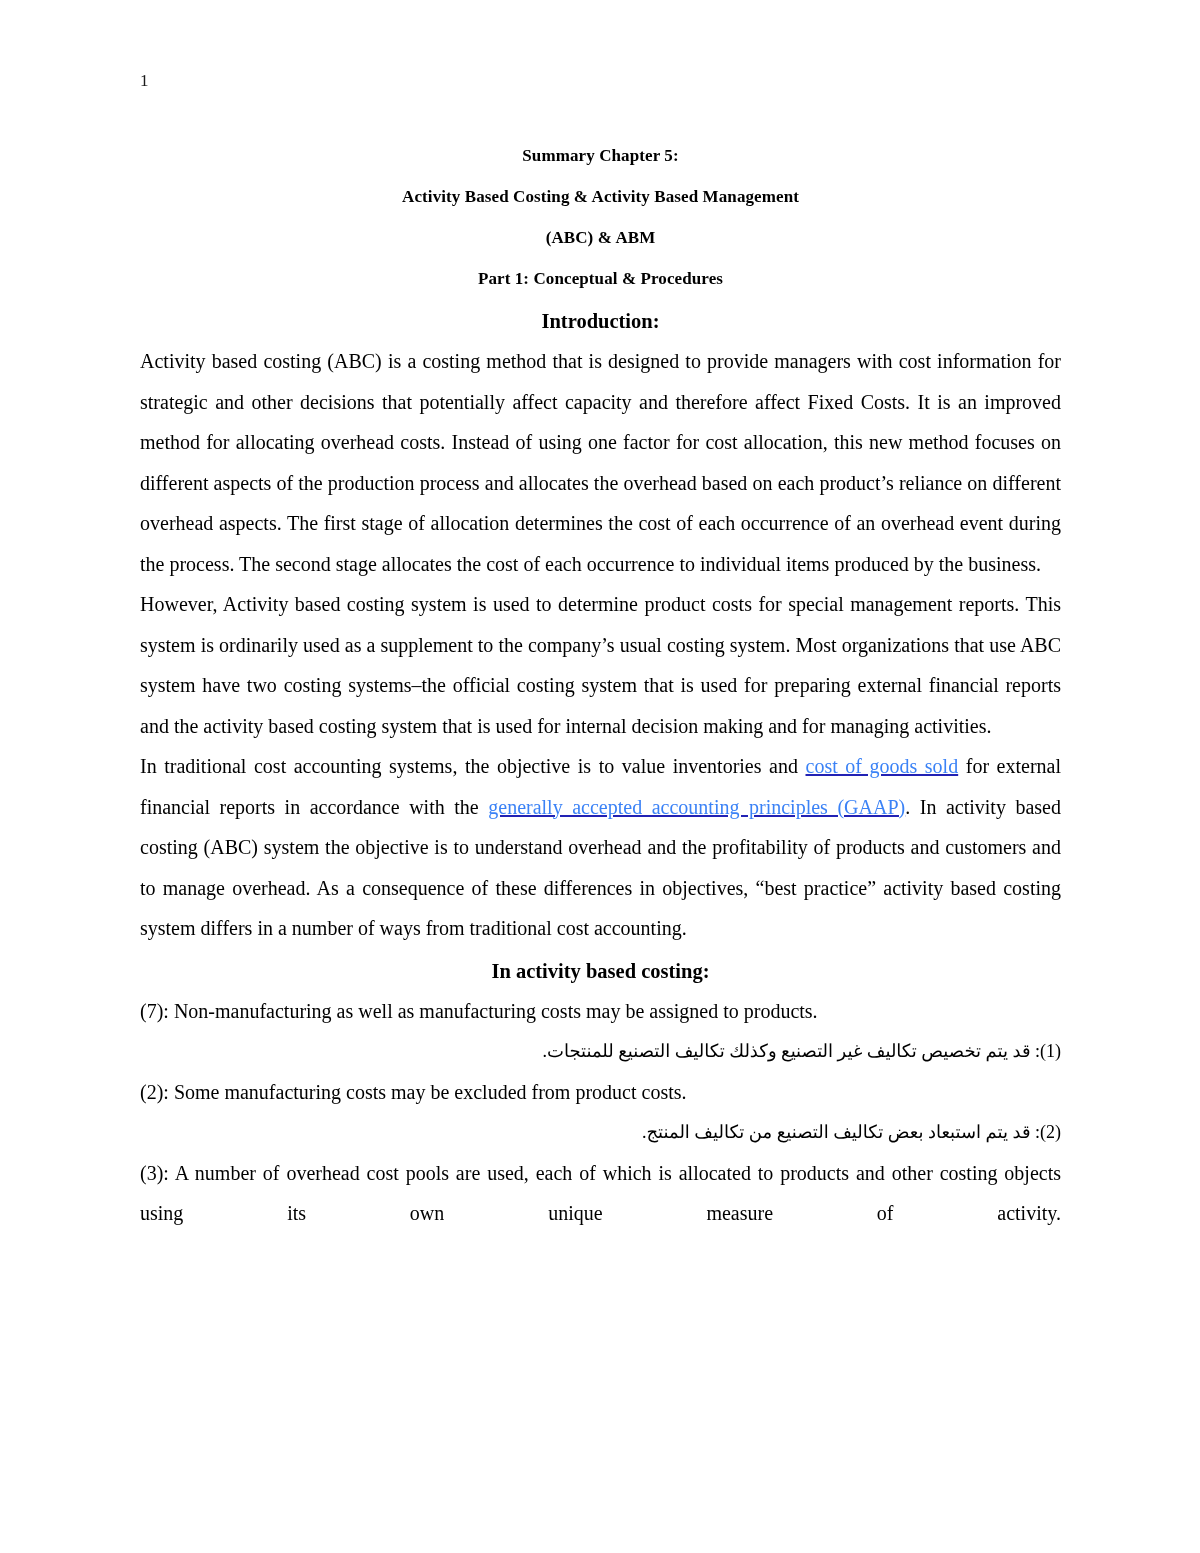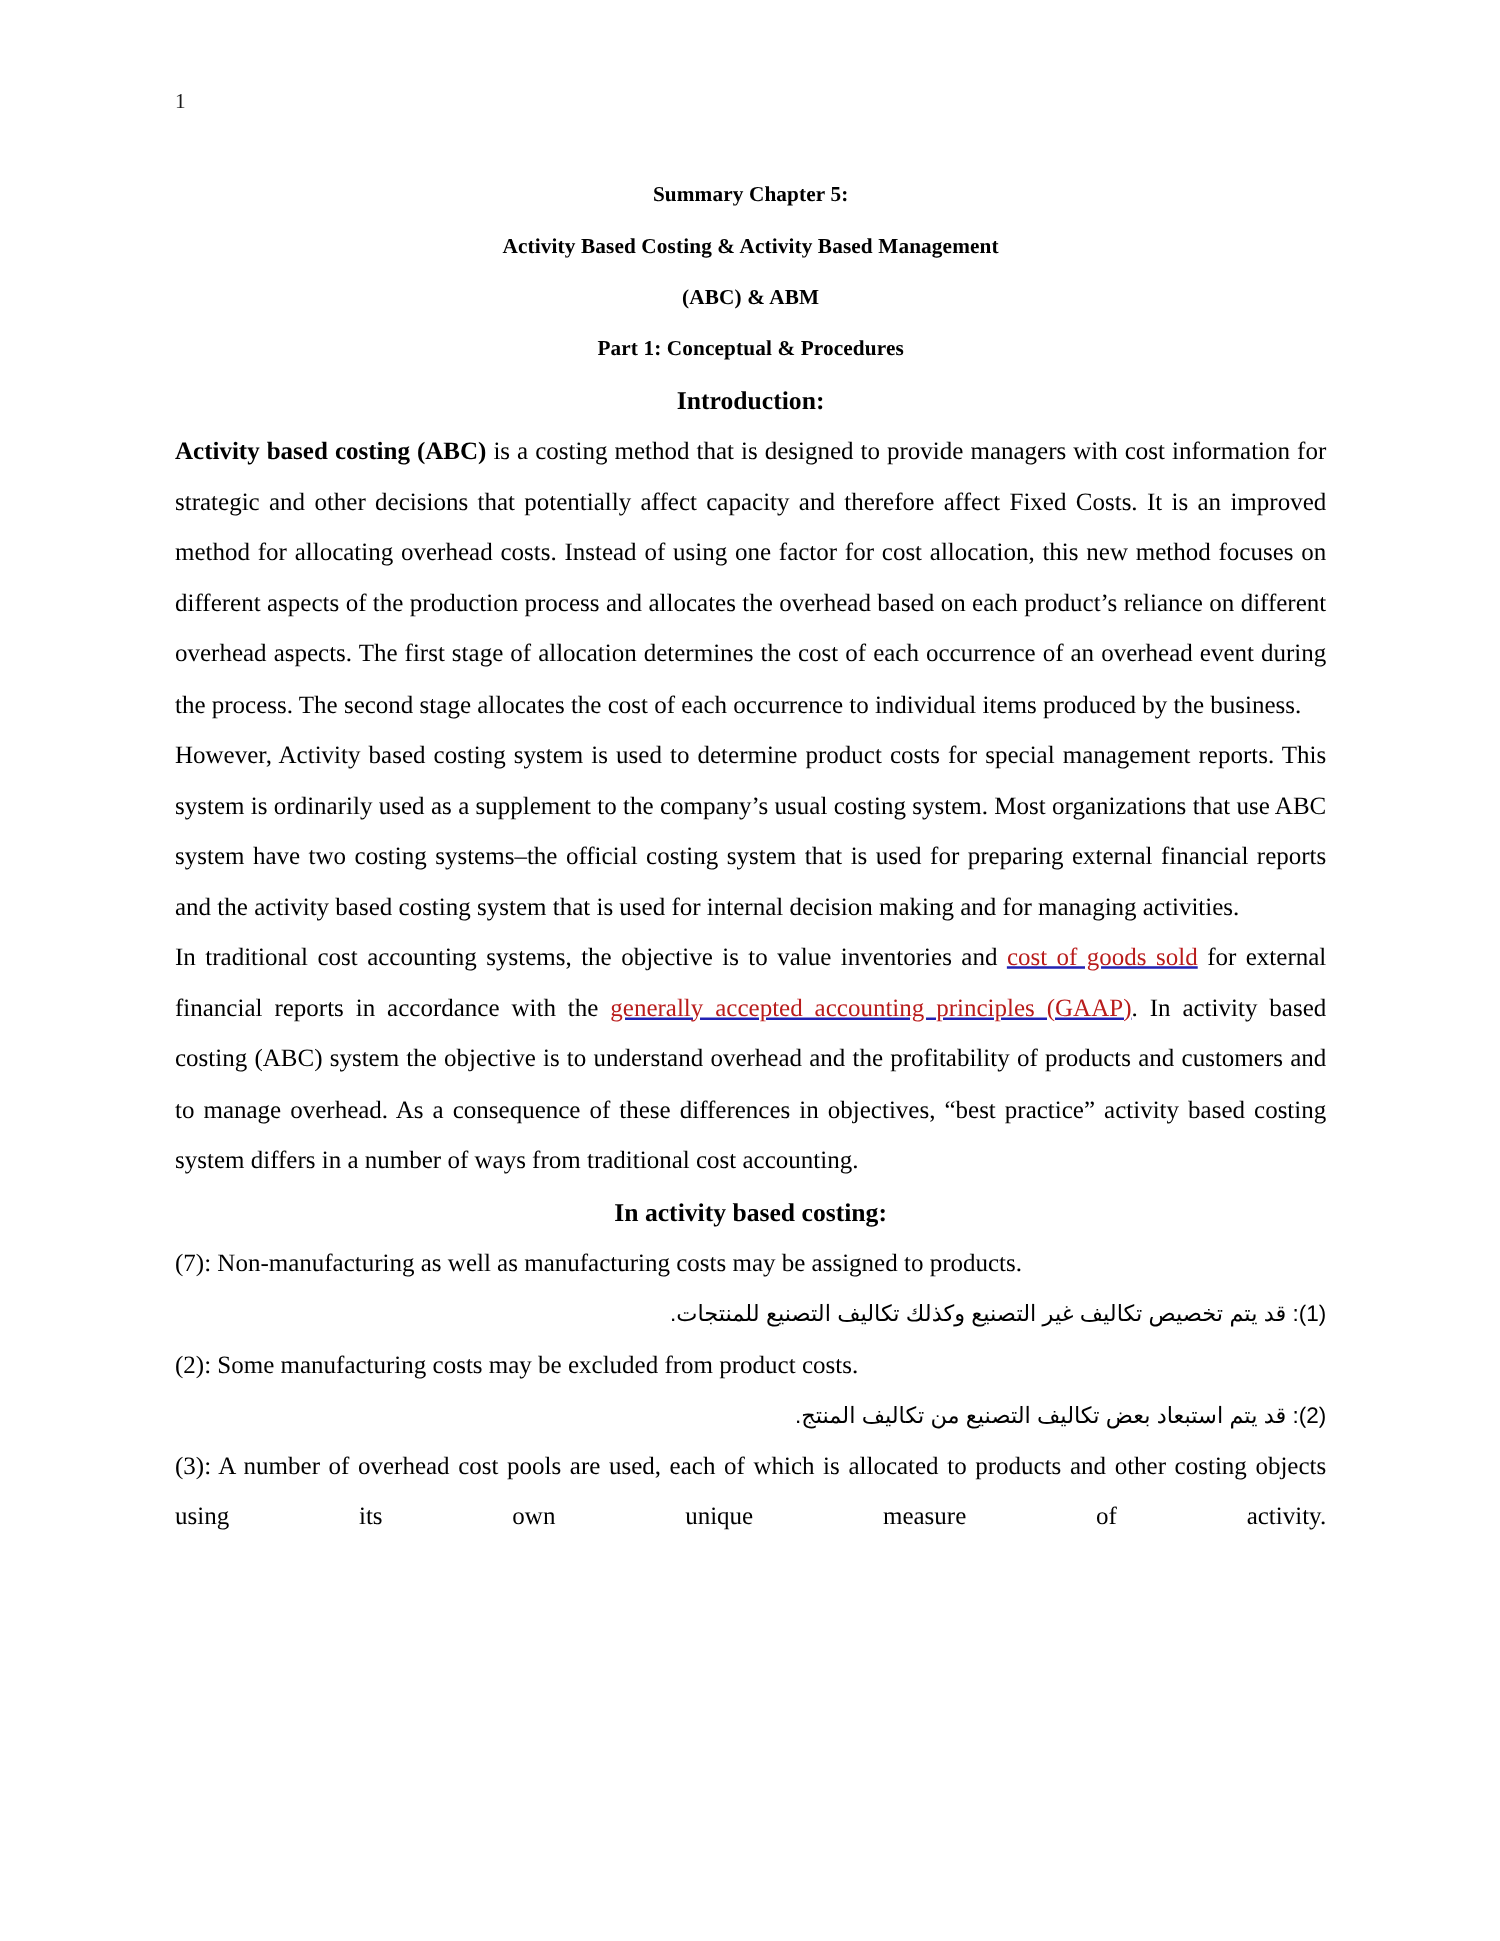--- a/index.html
+++ b/index.html
@@ -57,7 +57,7 @@
     text-justify: inter-word;
   }
   .lead {
-    font-weight: bold;
+    font-weight: normal;
   }
   a.doclink {
     color: #b91c1c;

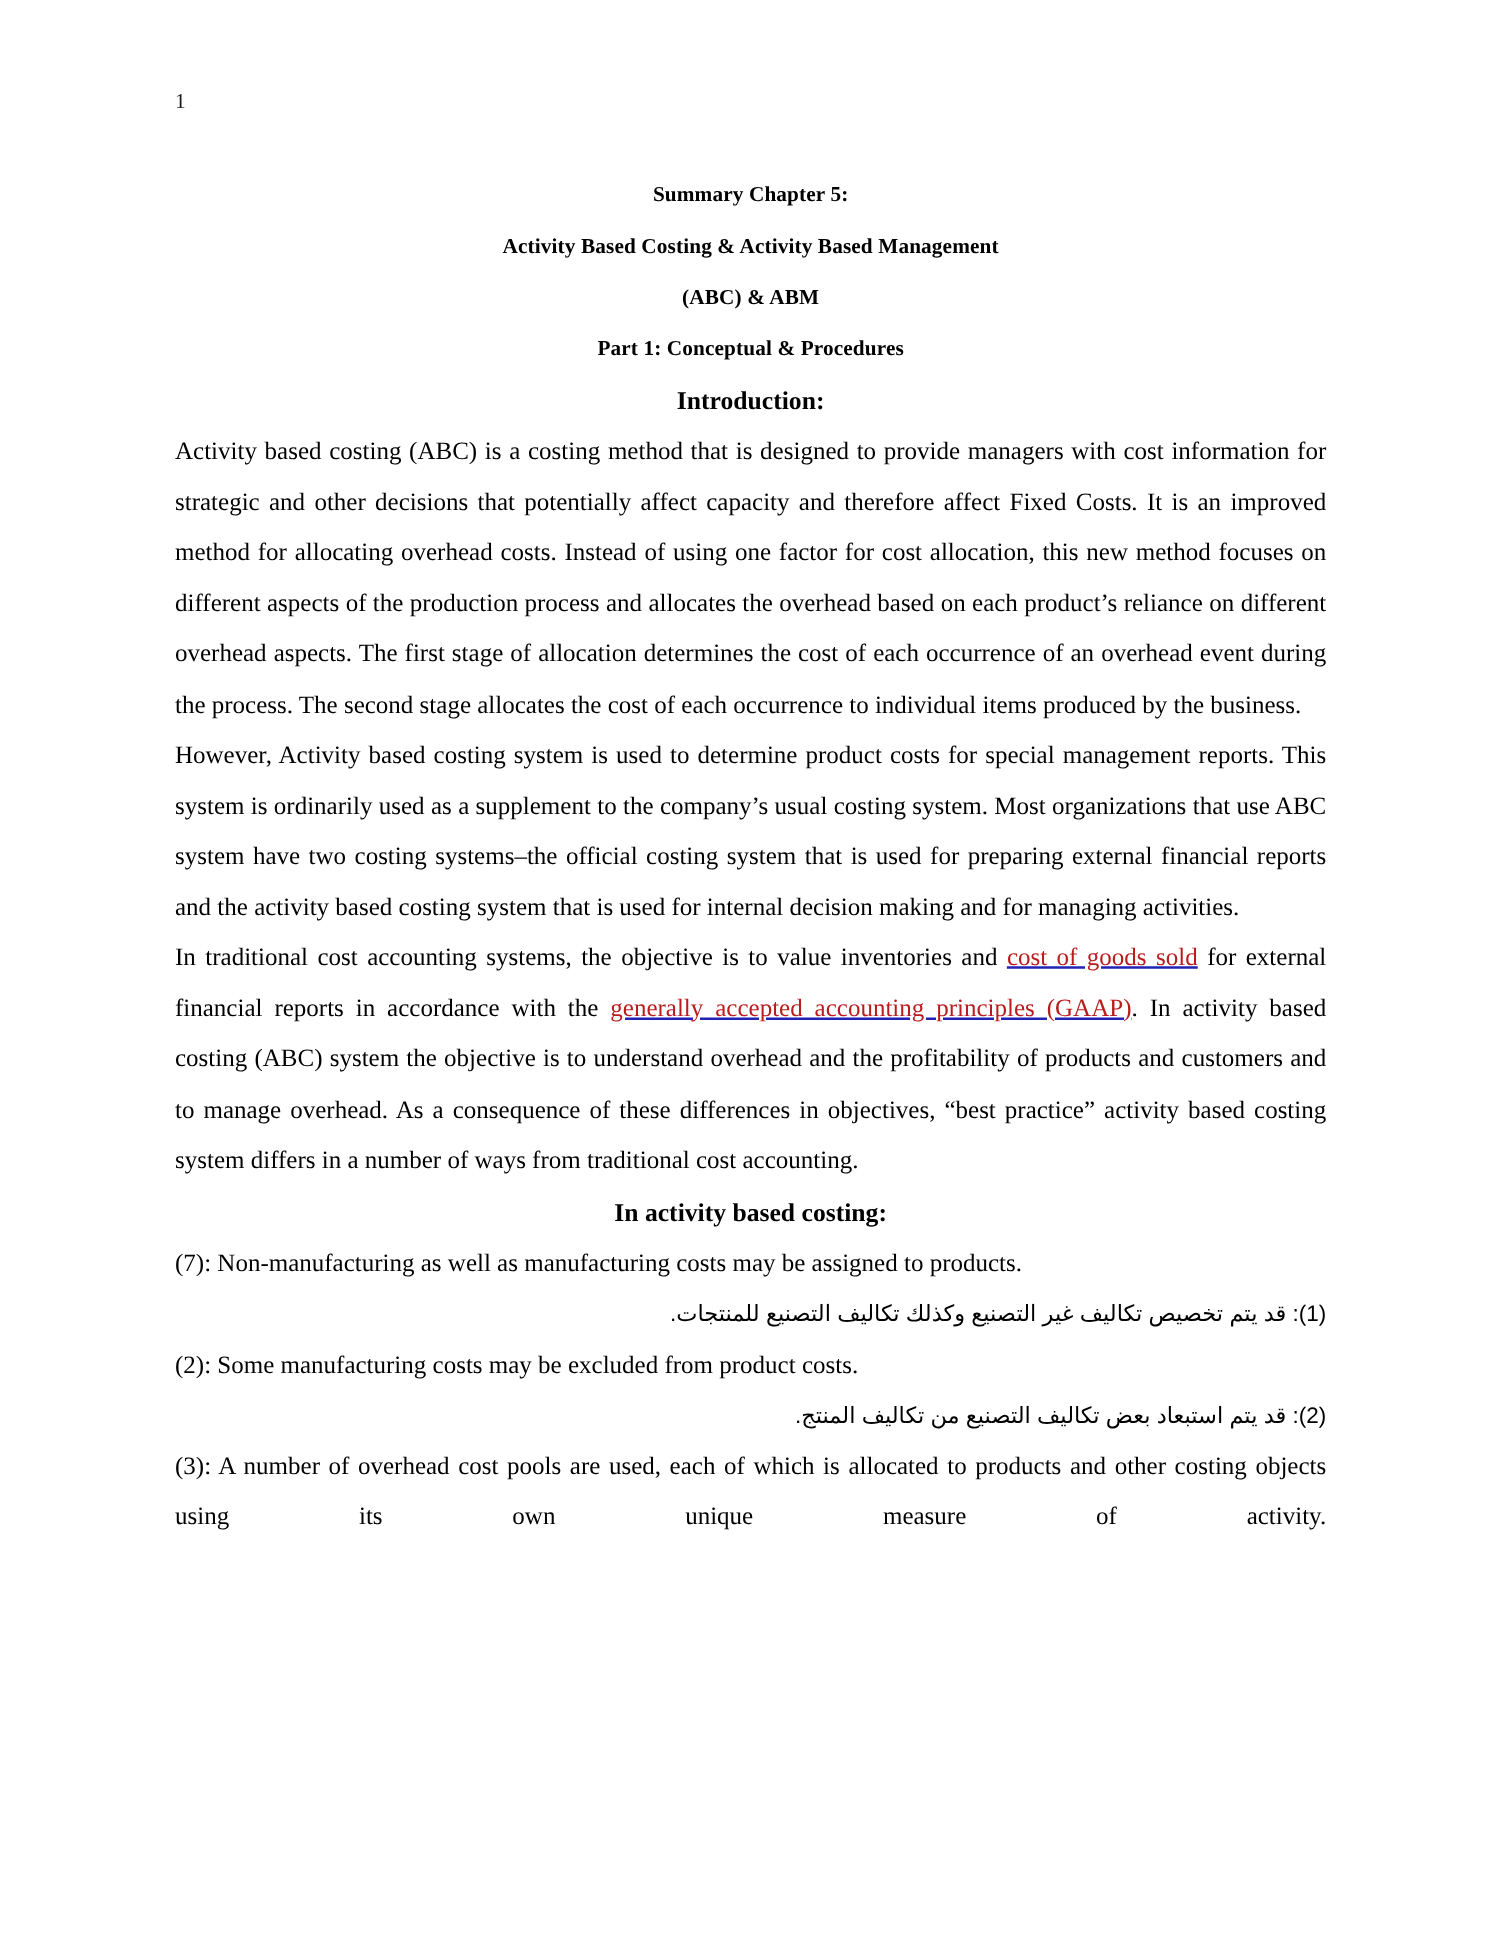--- a/index.html
+++ b/index.html
@@ -60,7 +60,7 @@
     font-weight: normal;
   }
   a.doclink {
-    color: #b91c1c;
+    color: #3b82f6;
     text-decoration: underline;
     text-decoration-color: #2222b4;
   }

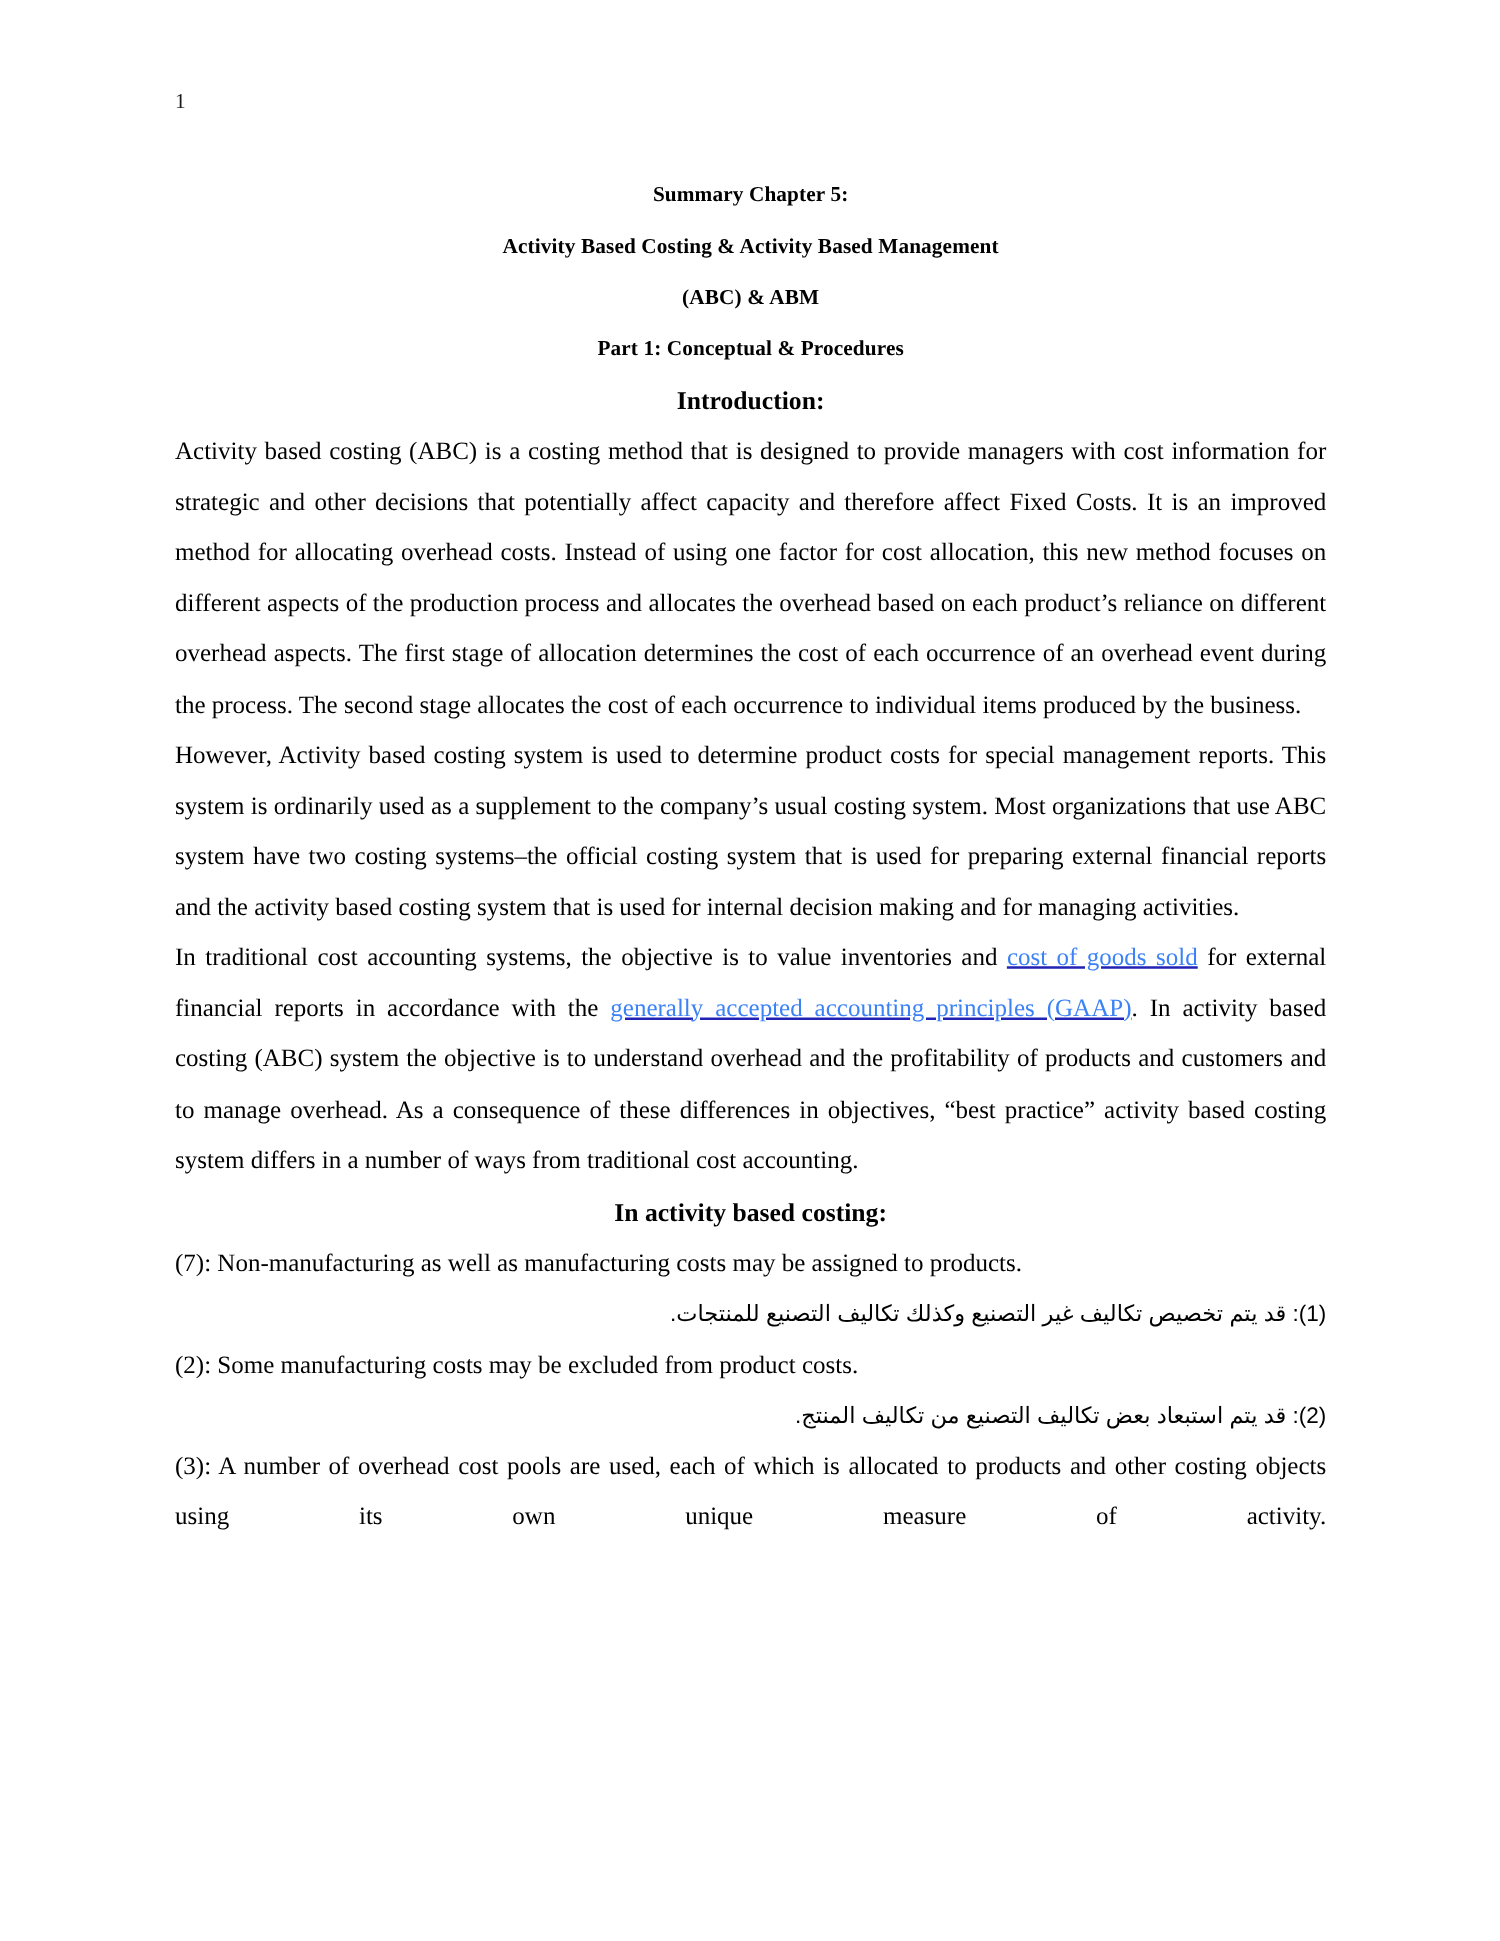--- a/index.html
+++ b/index.html
@@ -77,7 +77,7 @@
     text-align: right;
     direction: rtl;
     unicode-bidi: isolate;
-    font-family: Liberation Sans, sans-serif;
+    font-family: Liberation Serif, serif;
   }
   .nowrap-justify {
     text-align: justify;

